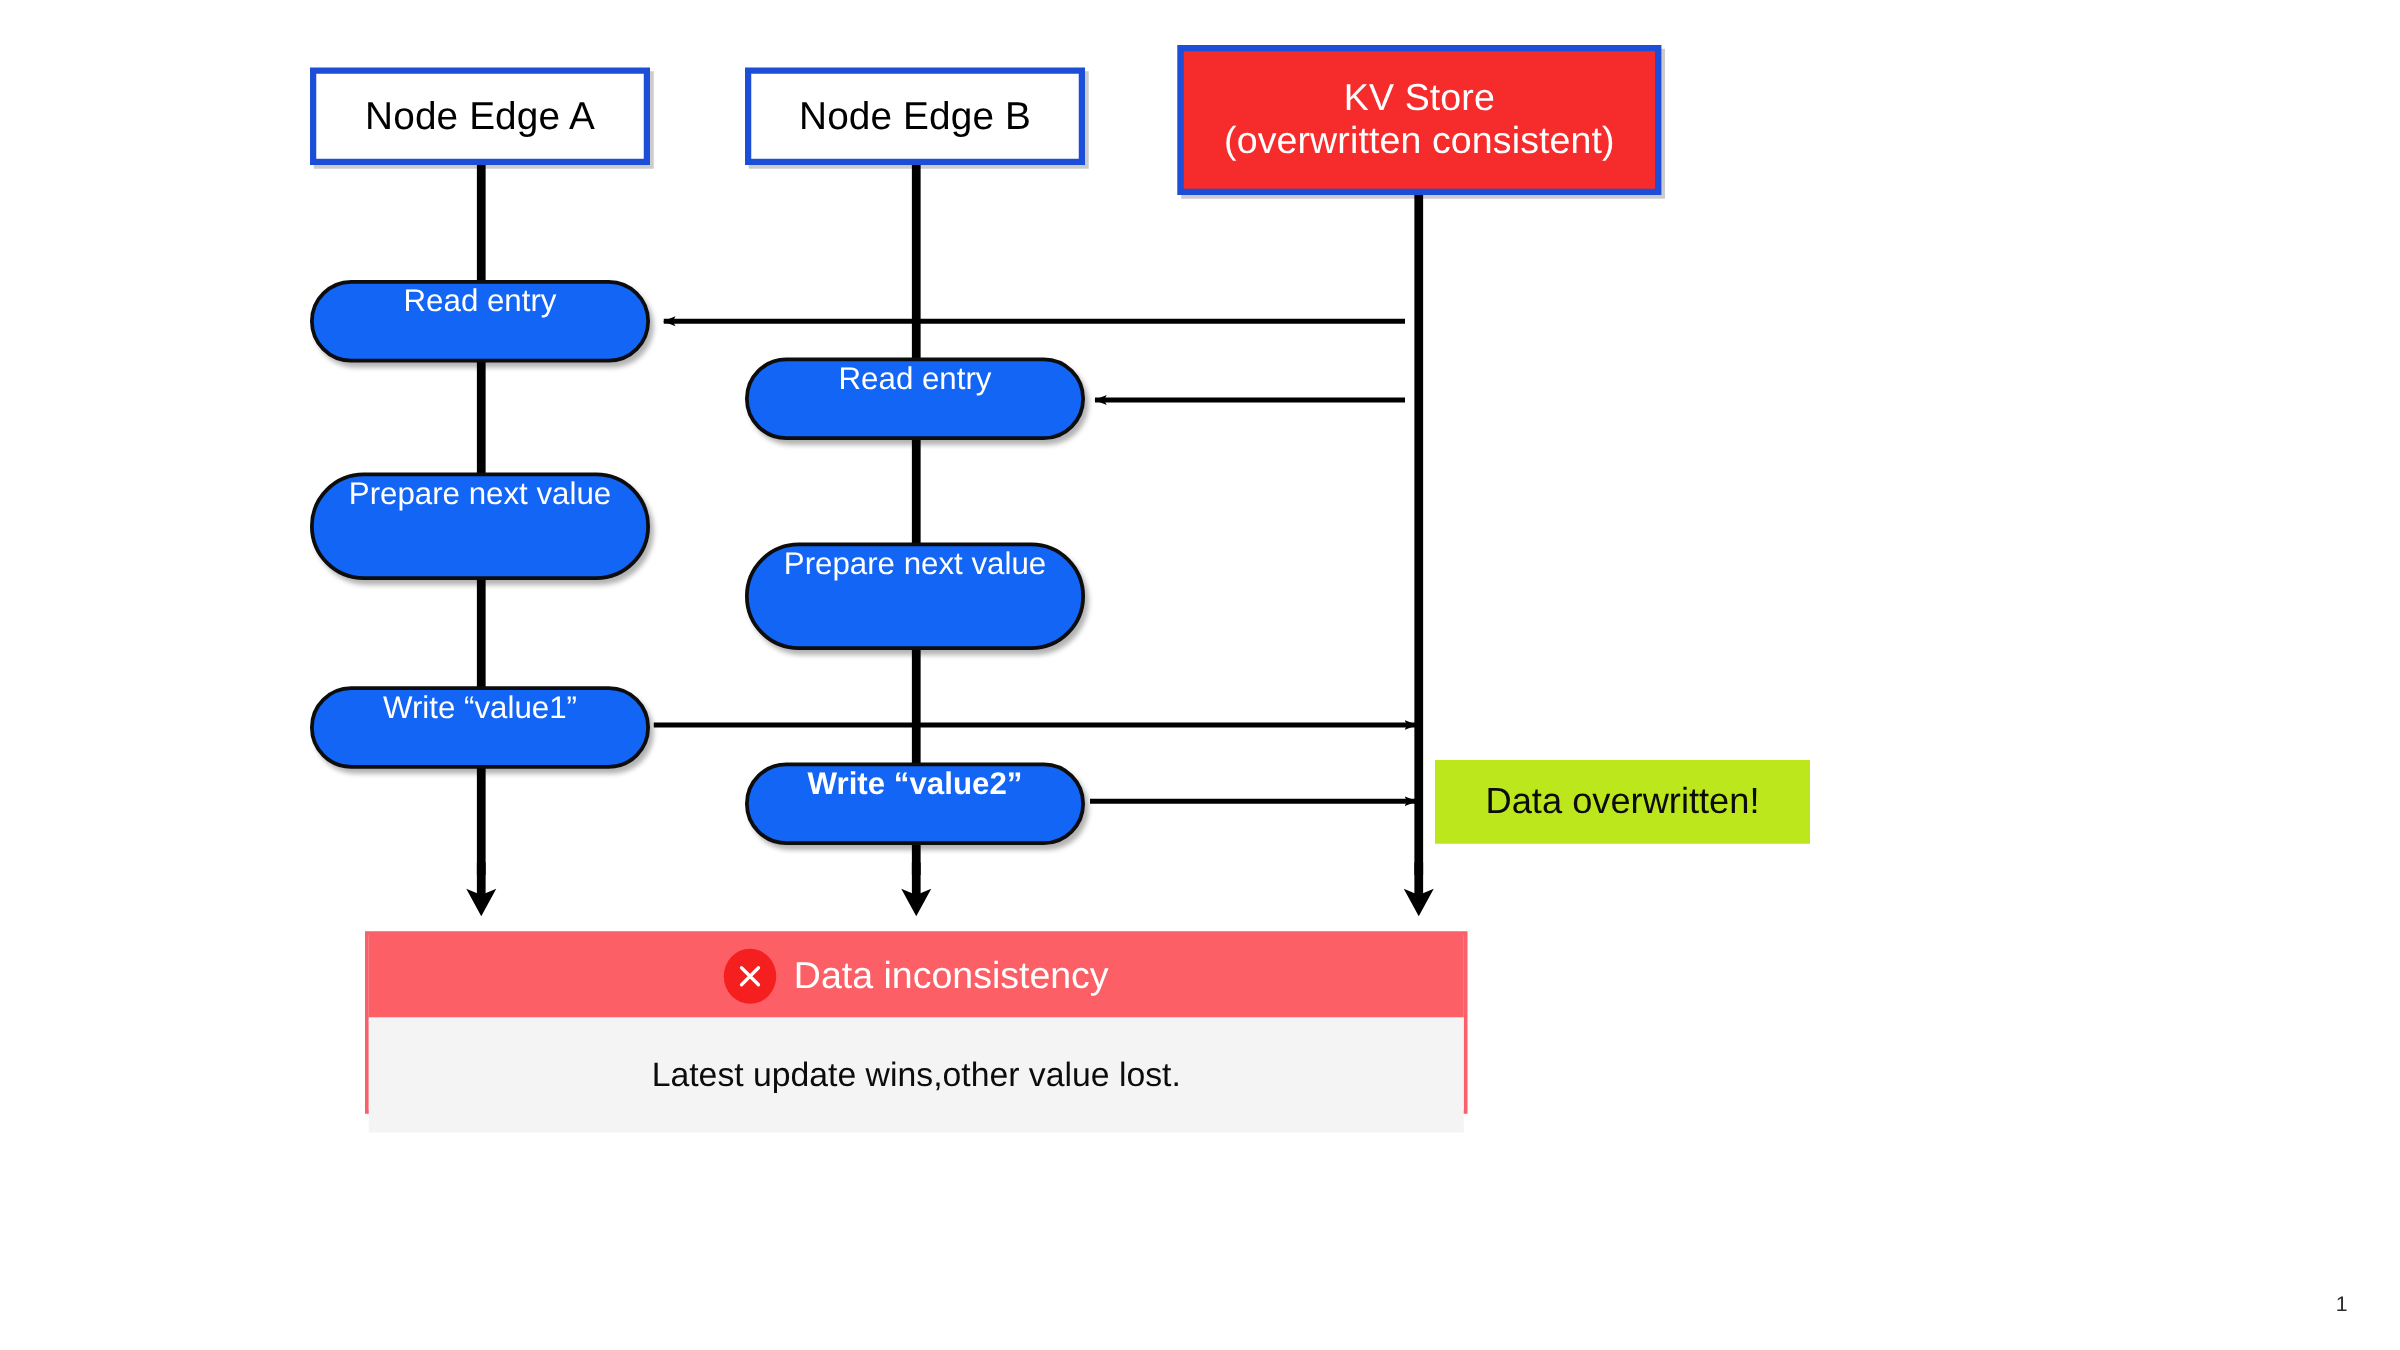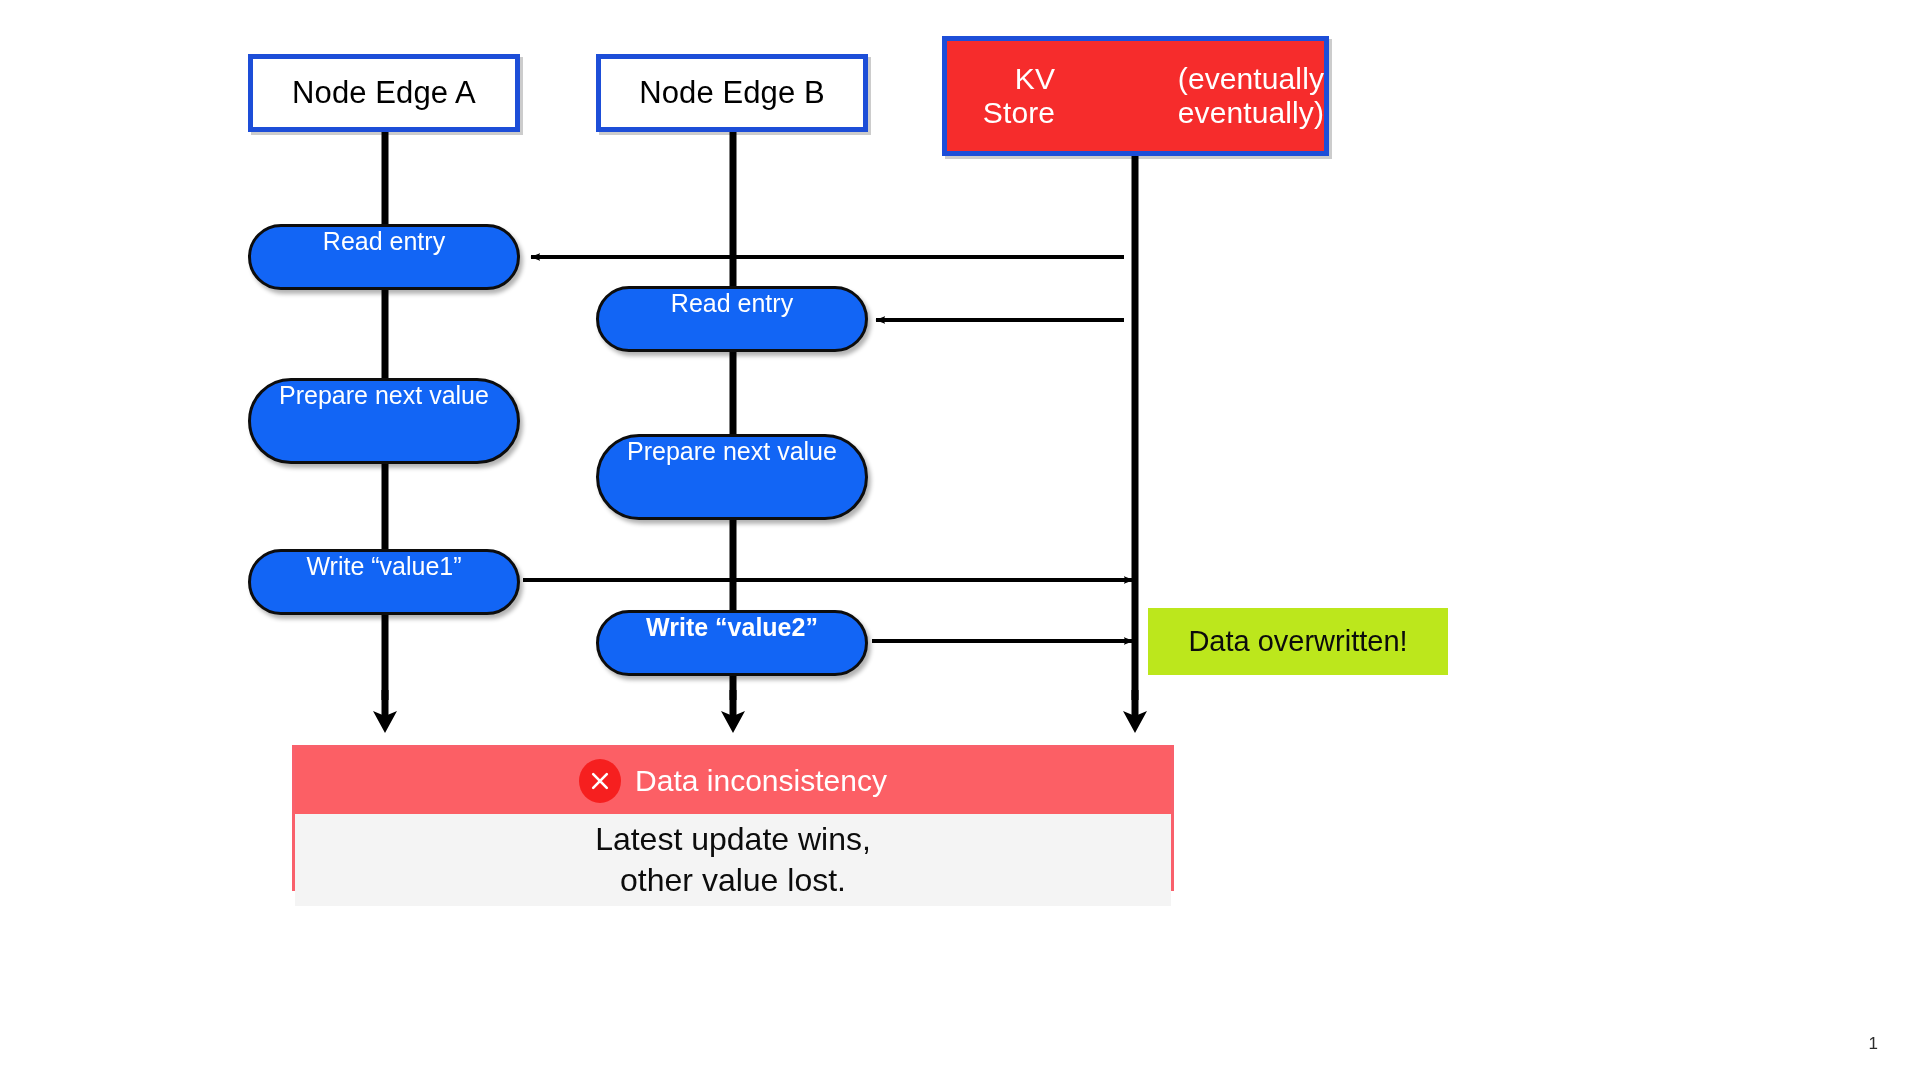--- a/index.html
+++ b/index.html
@@ -196,7 +196,7 @@
     <span class="ptext">Node Edge B</span>
   </div>
 
-  <div class="participant kv" style="left:942px; top:36px; width:387px; height:120px; flex-direction:row;text-align:right;">
+  <div class="participant kv" style="left:942px; top:36px; width:387px; height:120px; flex-direction:column;">
     <span class="ptext">KV Store</span>
     <span class="ptext">(eventually eventually)</span>
   </div>

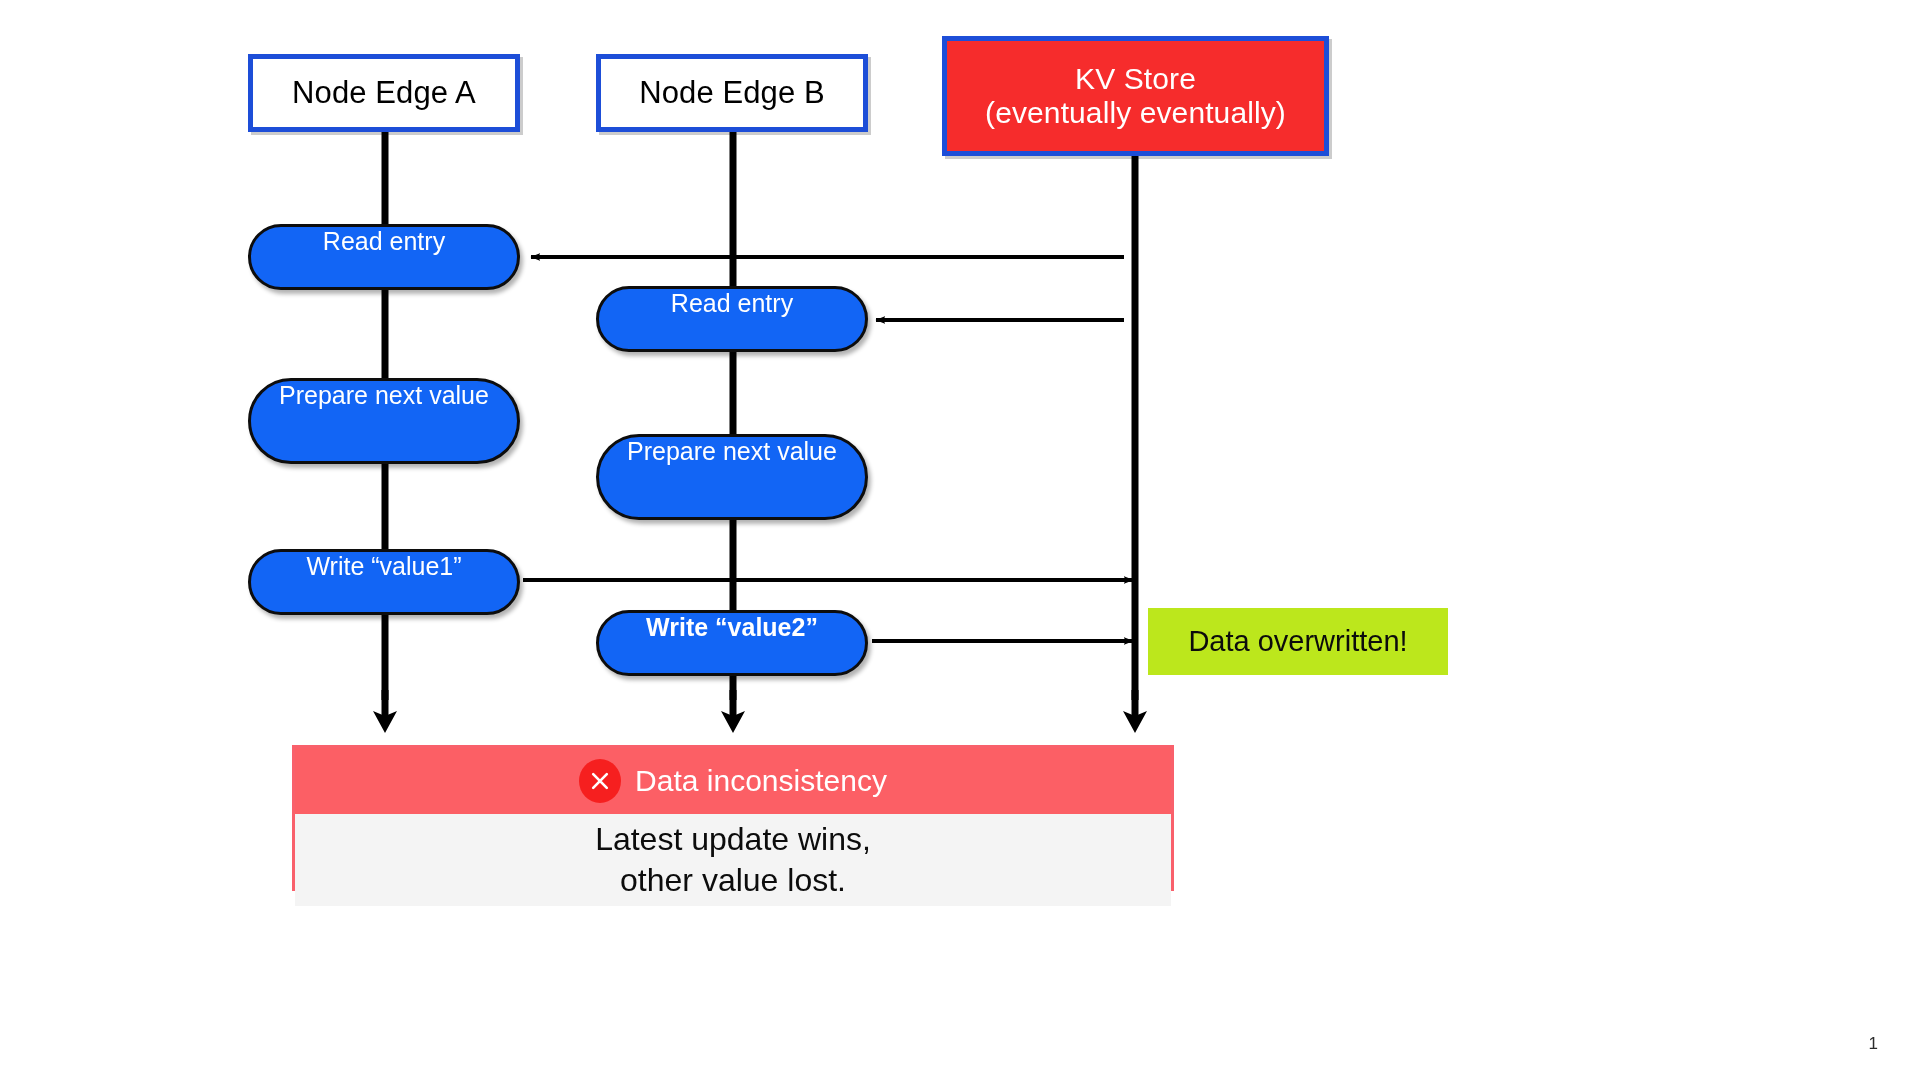--- a/index.html
+++ b/index.html
@@ -198,7 +198,7 @@
 
   <div class="participant kv" style="left:942px; top:36px; width:387px; height:120px; flex-direction:column;">
     <span class="ptext">KV Store</span>
-    <span class="ptext">(eventually eventually)</span>
+    <span class="ptext">(overwritten consistent)</span>
   </div>
 
   <div class="pill" style="left:248px; top:224px; width:272px; height:66px;">

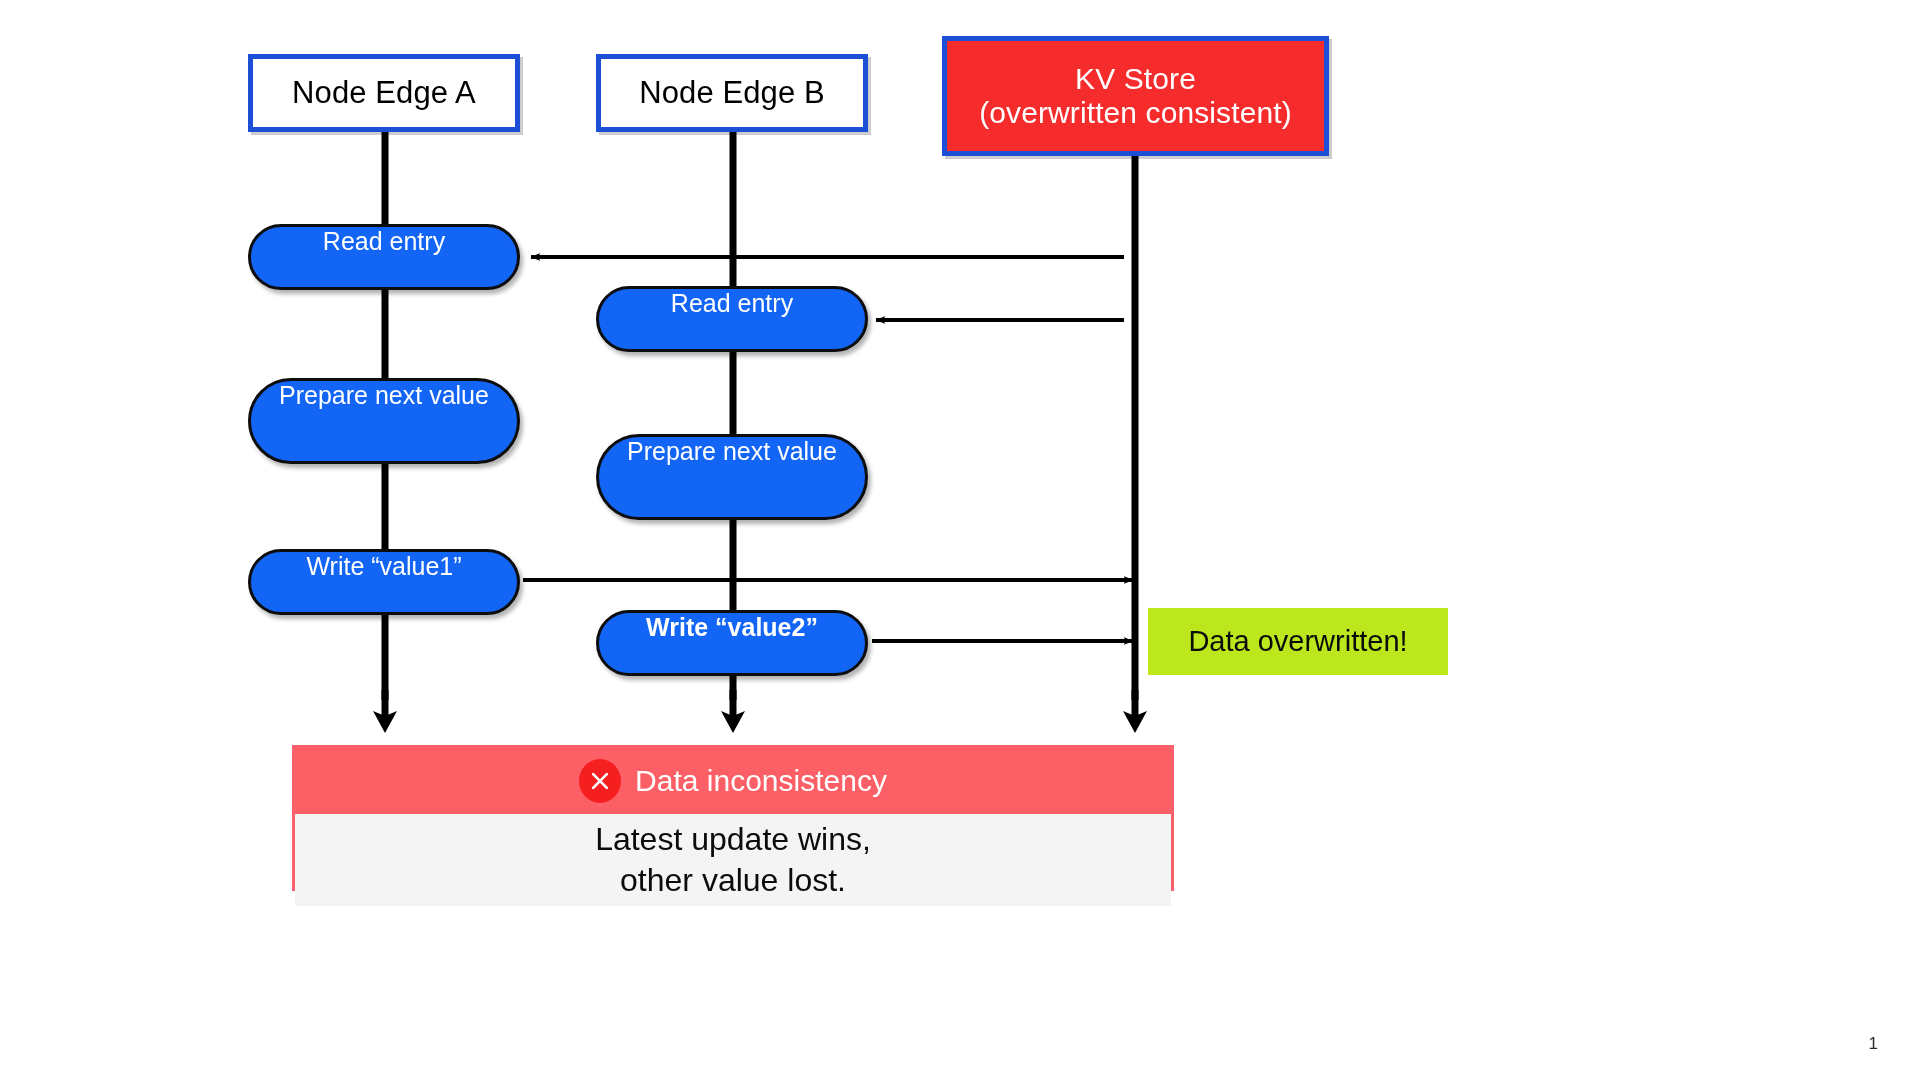--- a/index.html
+++ b/index.html
@@ -123,11 +123,11 @@
     background: #f4f4f4;
     height: 92px;
     display: flex;
-    flex-direction: column;
+    flex-direction: row;
     align-items: center;
     justify-content: center;
     color: #0c0c0c;
-    font-size: 32px;
+    font-size: 27px;
     line-height: 1.28;
     text-align: right;
   }

